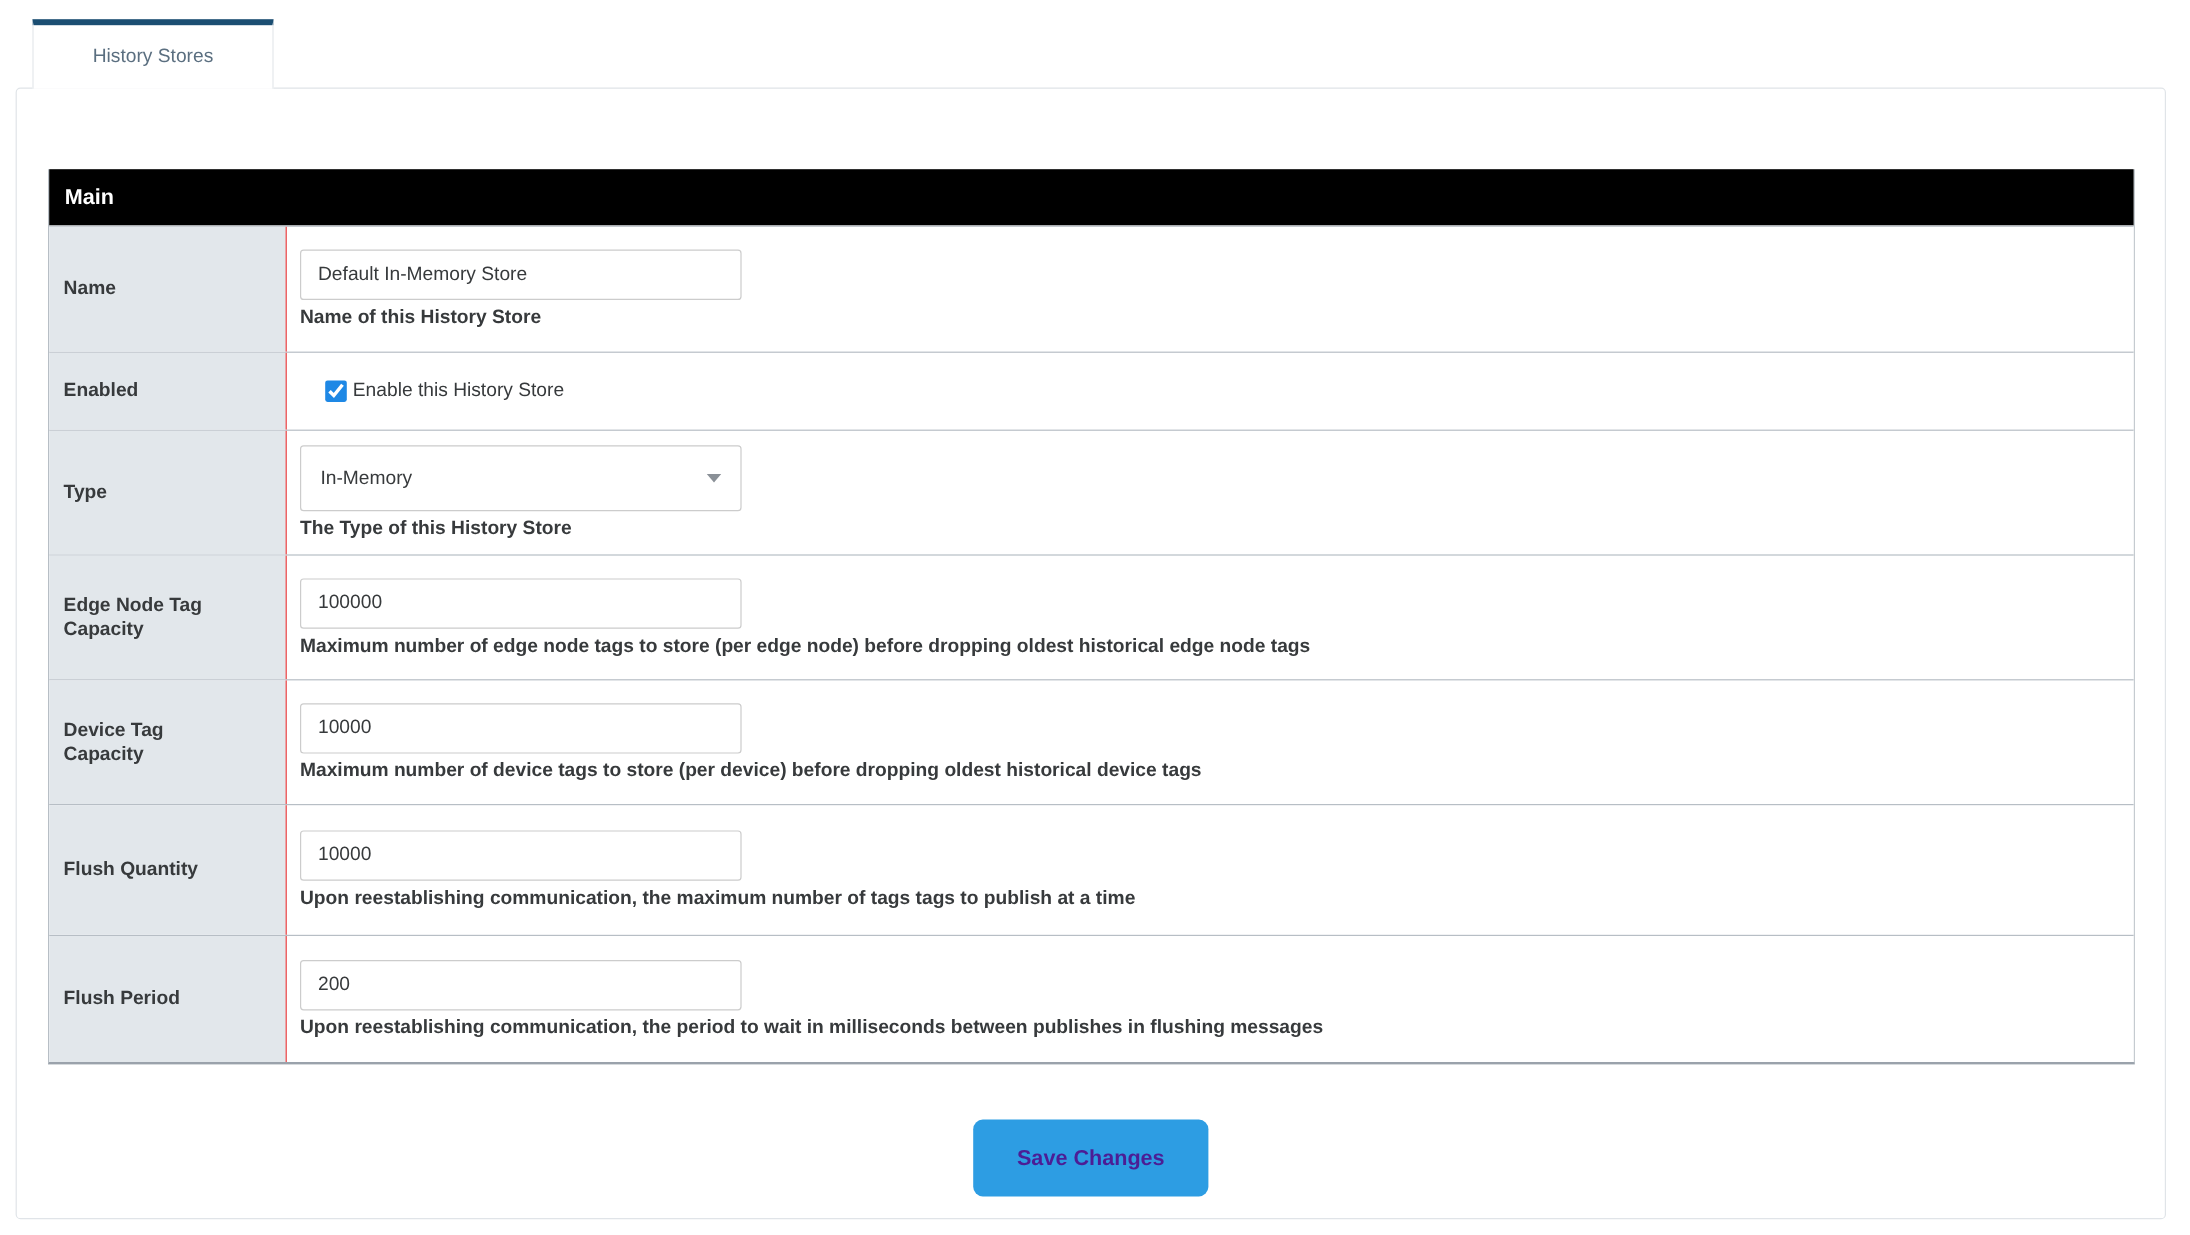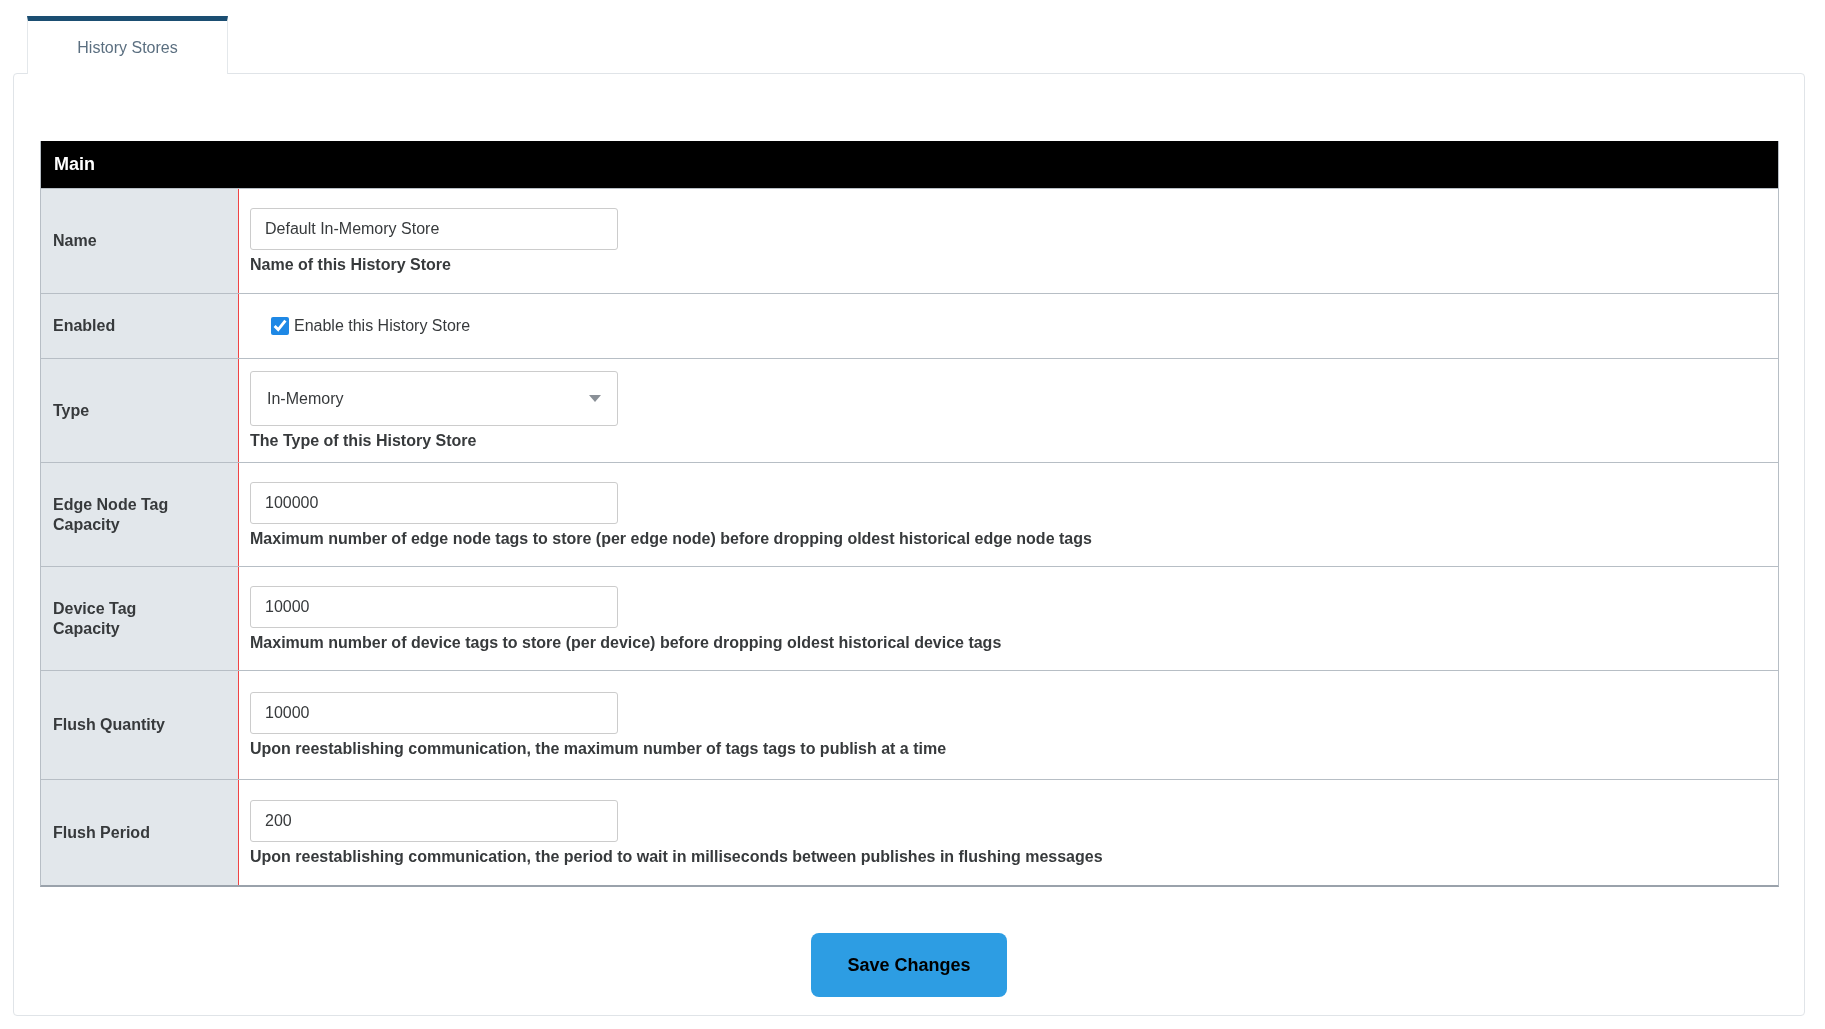--- a/index.html
+++ b/index.html
@@ -141,7 +141,7 @@
     top: 859px;
     width: 196px; height: 64px;
     background: #2d9de3;
-    color: #000000;
+    color: #4c1d95;
     font-family: "Liberation Sans", sans-serif;
     font-weight: bold;
     font-size: 18px;

